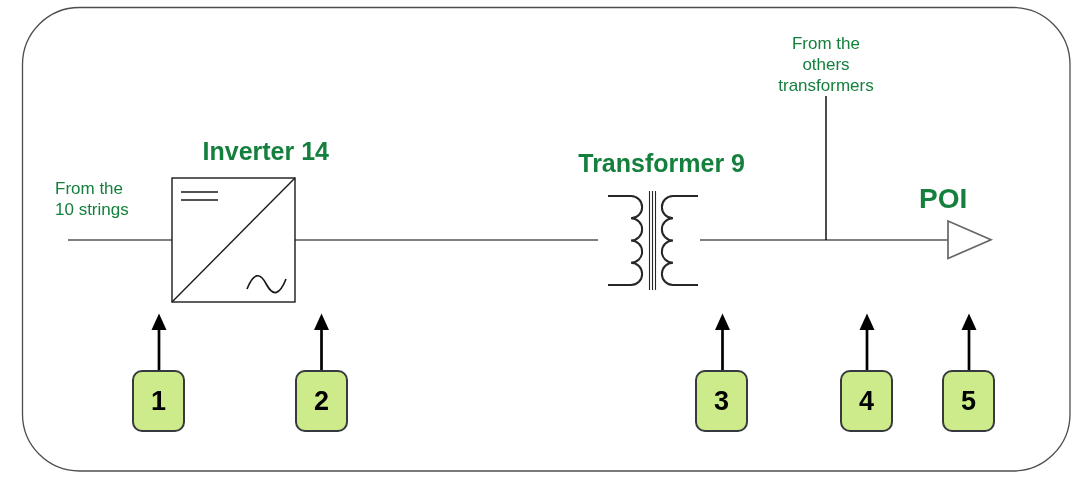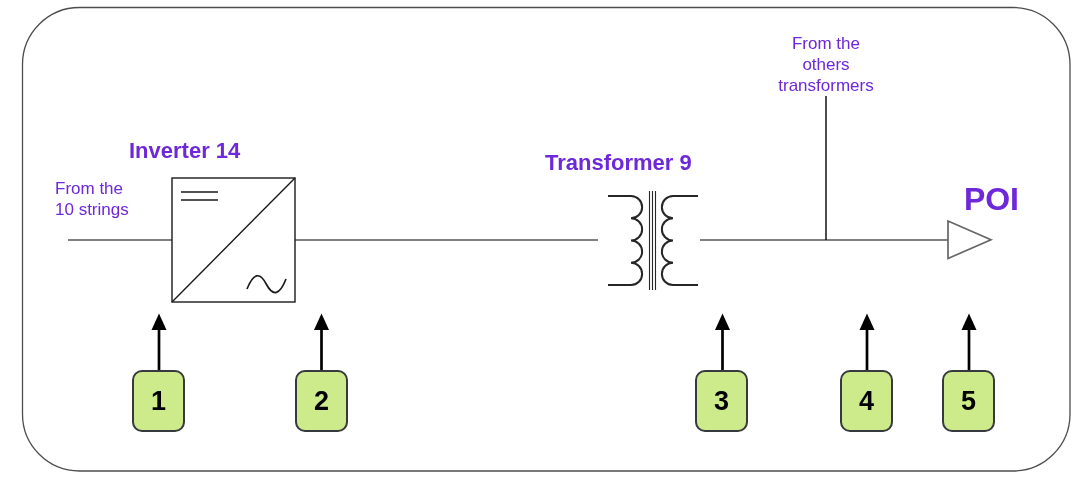--- a/index.html
+++ b/index.html
@@ -16,7 +16,7 @@
     left: 0; top: 0;
     width: 1091px; height: 495px;
   }
-  .label { position: absolute; color: #6d28d9; }
+  .label { position: absolute; color: #15803d; }
   .lbl-bold   { font-weight: bold; font-size: 22px; line-height: 26px; text-align: left; }
   .lbl-poi    { font-weight: bold; font-size: 32px; line-height: 32px; text-align: right; }
   .lbl-small  { font-size: 17px; line-height: 21px; white-space: pre-line; }

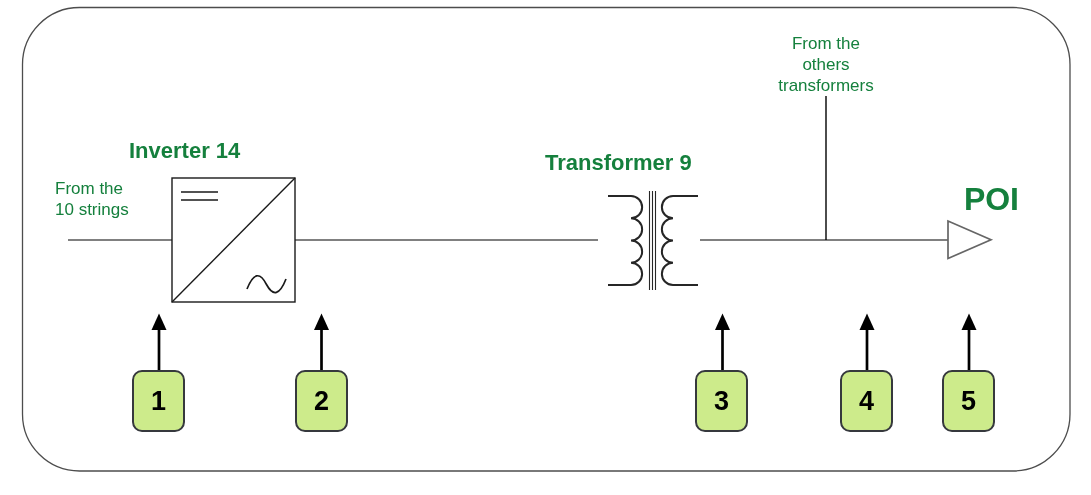--- a/index.html
+++ b/index.html
@@ -17,7 +17,7 @@
     width: 1091px; height: 495px;
   }
   .label { position: absolute; color: #15803d; }
-  .lbl-bold   { font-weight: bold; font-size: 22px; line-height: 26px; text-align: left; }
+  .lbl-bold   { font-weight: bold; font-size: 25px; line-height: 26px; text-align: right; }
   .lbl-poi    { font-weight: bold; font-size: 32px; line-height: 32px; text-align: right; }
   .lbl-small  { font-size: 17px; line-height: 21px; white-space: pre-line; }
   .lbl-center { text-align: center; }

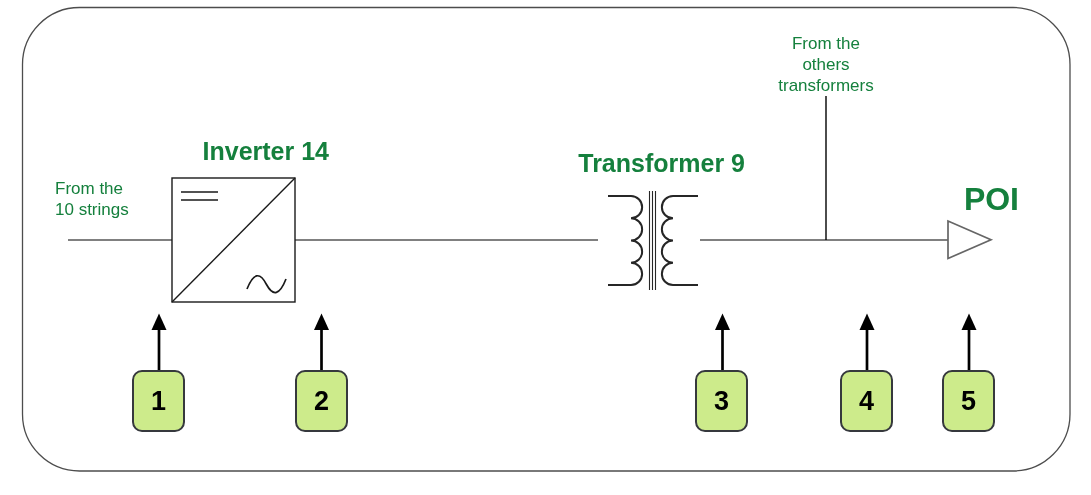--- a/index.html
+++ b/index.html
@@ -18,7 +18,7 @@
   }
   .label { position: absolute; color: #15803d; }
   .lbl-bold   { font-weight: bold; font-size: 25px; line-height: 26px; text-align: right; }
-  .lbl-poi    { font-weight: bold; font-size: 32px; line-height: 32px; text-align: right; }
+  .lbl-poi    { font-weight: bold; font-size: 28px; line-height: 32px; text-align: left; }
   .lbl-small  { font-size: 17px; line-height: 21px; white-space: pre-line; }
   .lbl-center { text-align: center; }
 

